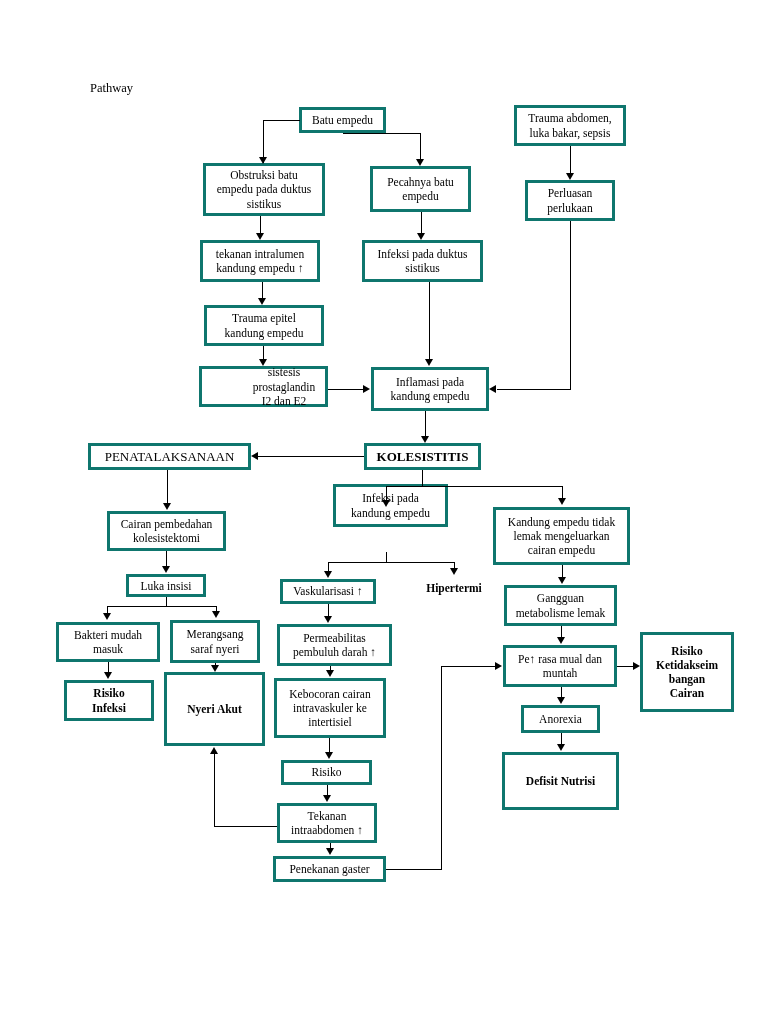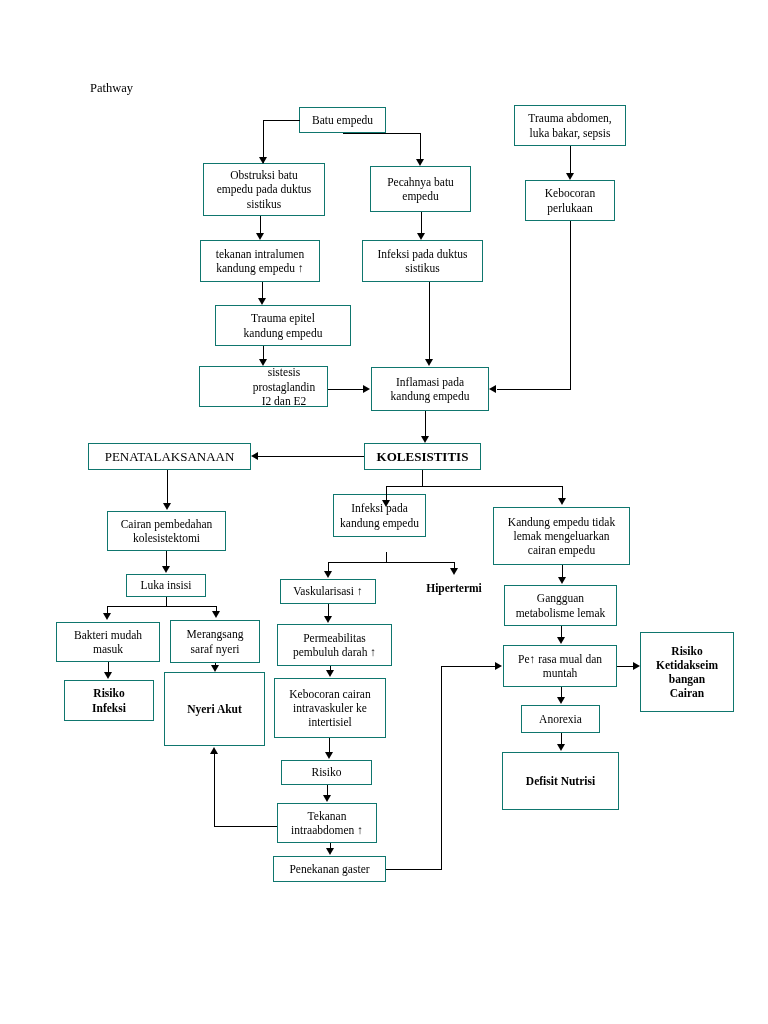--- a/index.html
+++ b/index.html
@@ -21,7 +21,7 @@
   .node{
     position:absolute;
     box-sizing:border-box;
-    border:1px solid #0f766e;
+    border:3px solid #0f766e;
     background:#fff;
     display:flex;
     align-items:center;

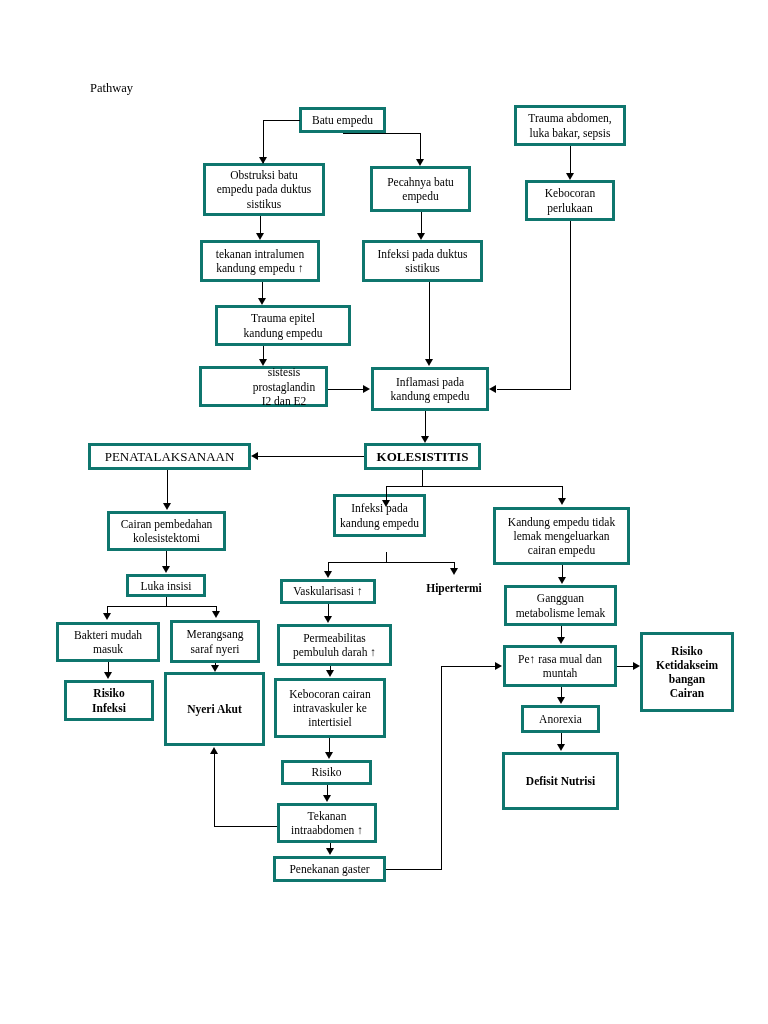--- a/index.html
+++ b/index.html
@@ -81,7 +81,7 @@
 sistikus</div>
   <div class="node" style="left:370px;top:166px;width:101px;height:46px;">Pecahnya batu
 empedu</div>
-  <div class="node" style="left:525px;top:180px;width:90px;height:41px;">Kebocoran
+  <div class="node" style="left:525px;top:180px;width:90px;height:41px;">Perluasan
 perlukaan</div>
 
   <div class="node" style="left:200px;top:240px;width:120px;height:42px;">tekanan intralumen

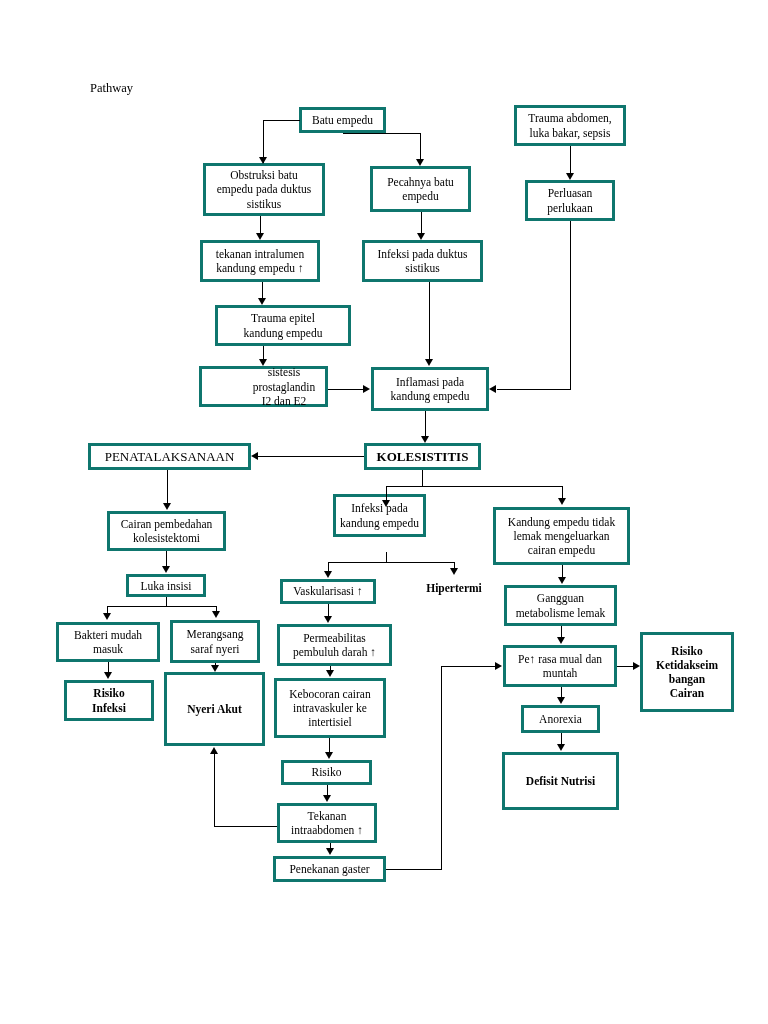--- a/index.html
+++ b/index.html
@@ -89,7 +89,7 @@
   <div class="node" style="left:362px;top:240px;width:121px;height:42px;">Infeksi pada duktus
 sistikus</div>
 
-  <div class="node" style="left:215px;top:305px;width:136px;height:41px;">Trauma epitel
+  <div class="node" style="left:204px;top:305px;width:120px;height:41px;">Trauma epitel
 kandung empedu</div>
   <div class="node" style="left:199px;top:366px;width:129px;height:41px;padding-left:44px;">sistesis prostaglandin
 I2 dan E2</div>

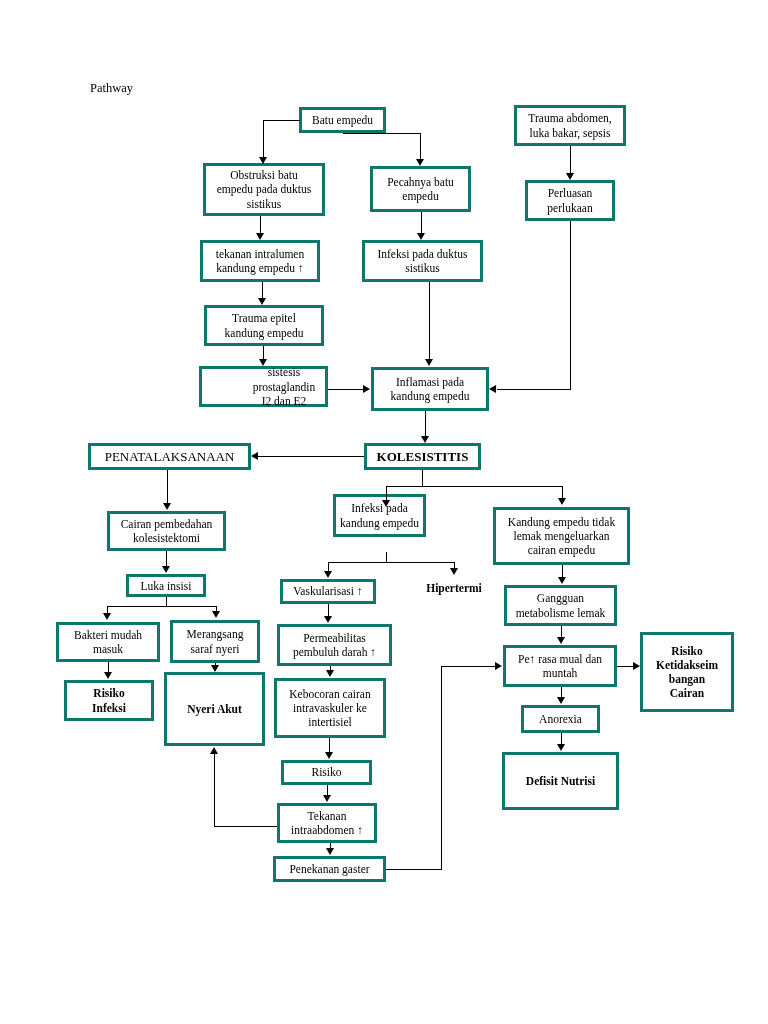--- a/index.html
+++ b/index.html
@@ -101,7 +101,7 @@
 
   <div class="node" style="left:107px;top:511px;width:119px;height:40px;">Cairan pembedahan
 kolesistektomi</div>
-  <div class="node" style="left:333px;top:494px;width:93px;height:43px;">Infeksi pada
+  <div class="node" style="left:333px;top:484px;width:115px;height:43px;">Infeksi pada
 kandung empedu</div>
   <div class="node" style="left:493px;top:507px;width:137px;height:58px;">Kandung empedu tidak
 lemak mengeluarkan

